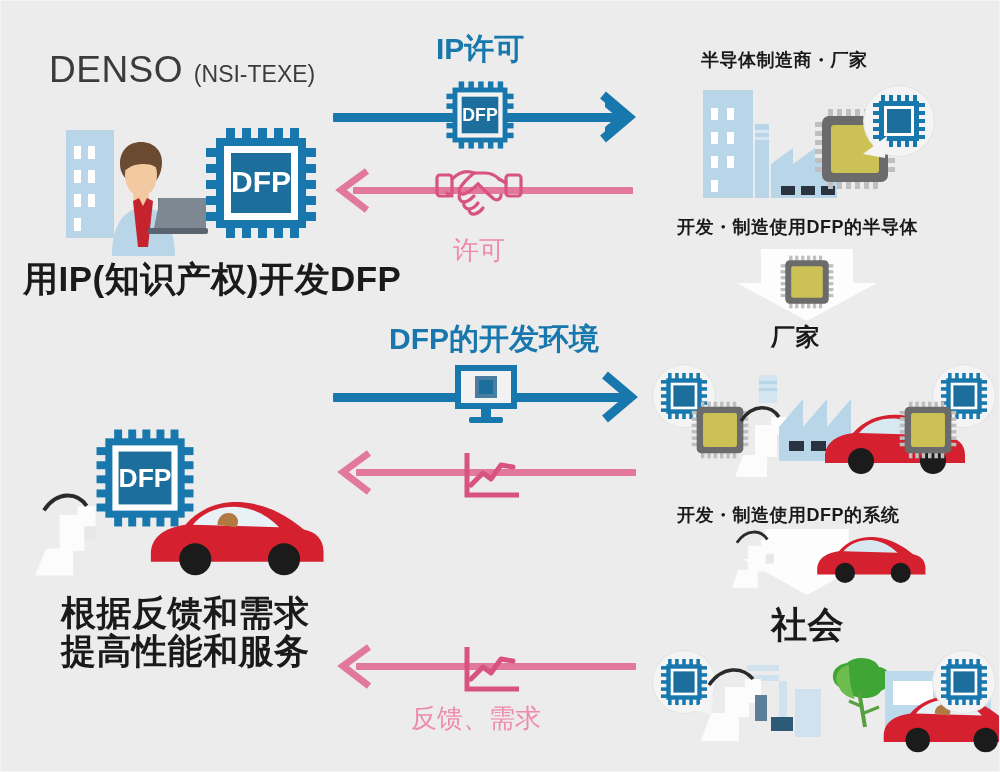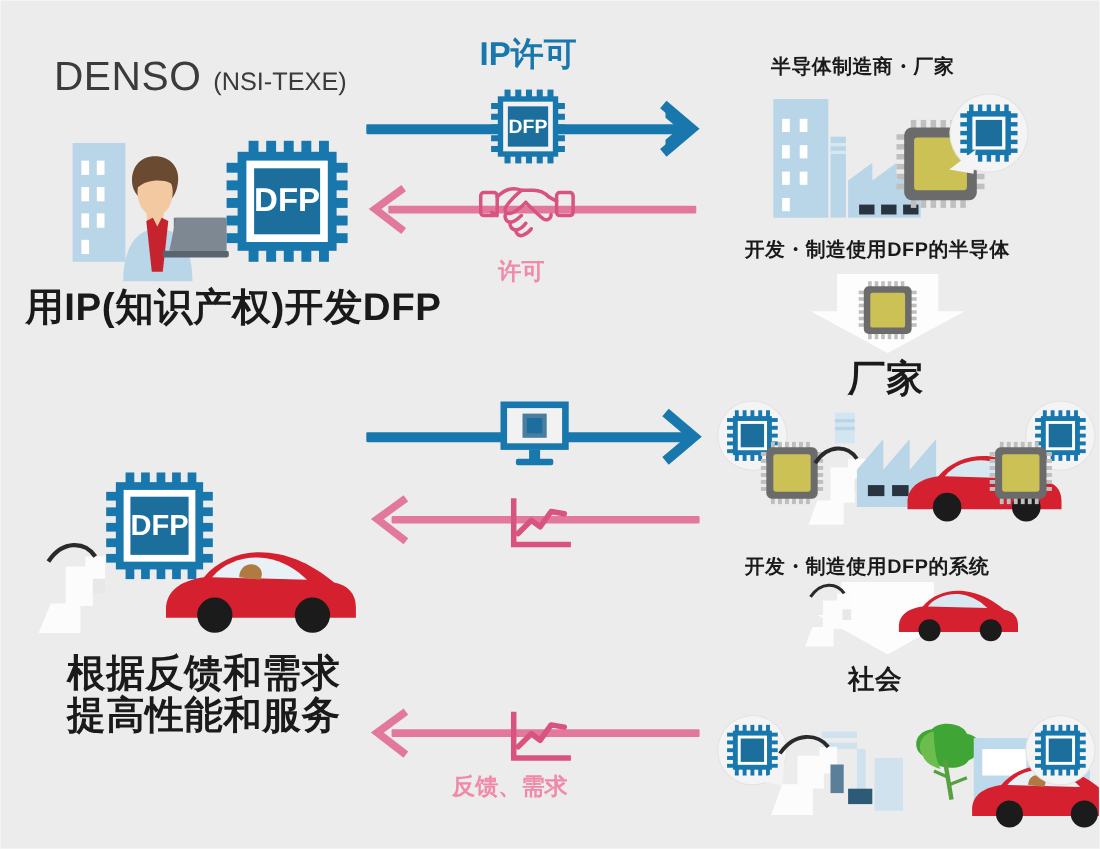--- a/index.html
+++ b/index.html
@@ -51,8 +51,8 @@
   }
   .lbl-pink {
     color: #ef8aa9;
-    font-size: 21px;
-    font-weight: 700;
+    font-size: 26px;
+    font-weight: 400;
     white-space: nowrap;
   }
   .shaft-blue {

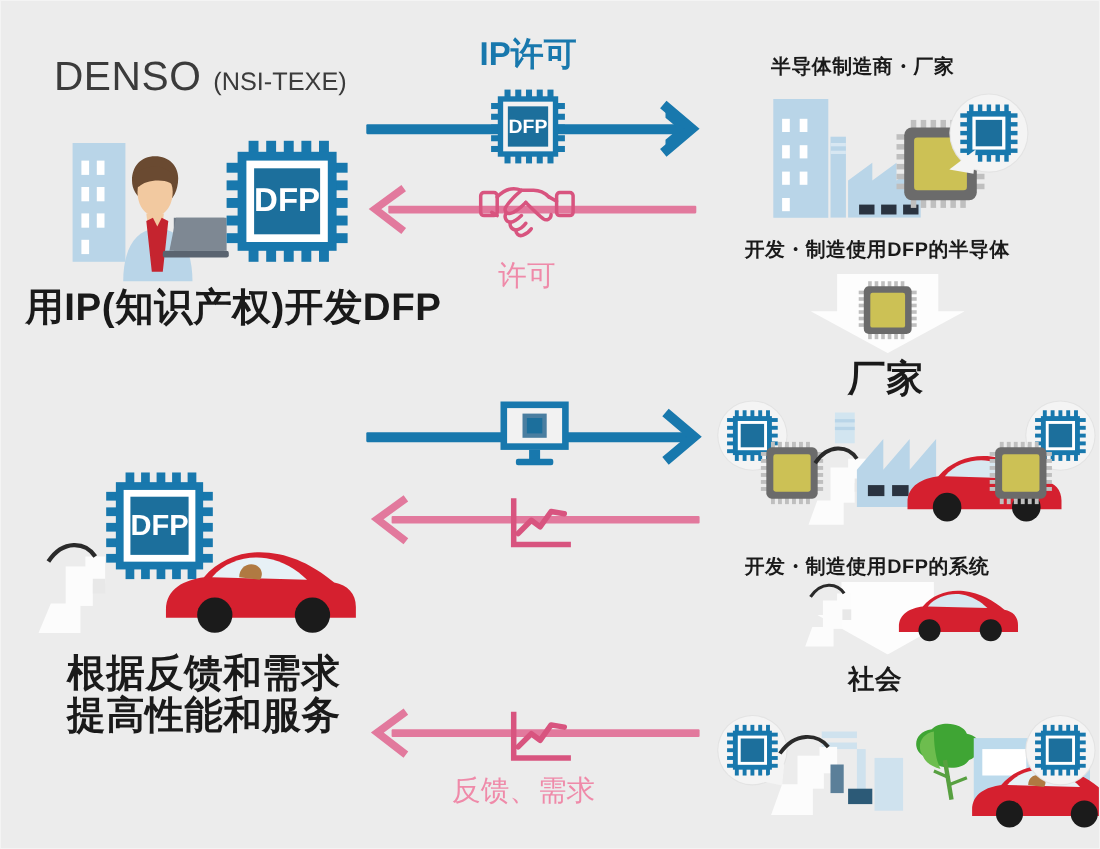--- a/index.html
+++ b/index.html
@@ -338,6 +338,7 @@
   </svg>
   <div class="abs lbl-pink" style="left:452px; top:232px;">许可</div>
 
+  <div class="abs lbl-blue" style="left:388px; top:318px;">DFP的开发环境</div>
 
   <div class="abs shaft-blue" style="left:332px; top:392px; width:292px;"></div>
   <svg class="abs arrowhead" style="left:602px; top:372px;" width="36" height="48" viewBox="0 0 36 48">

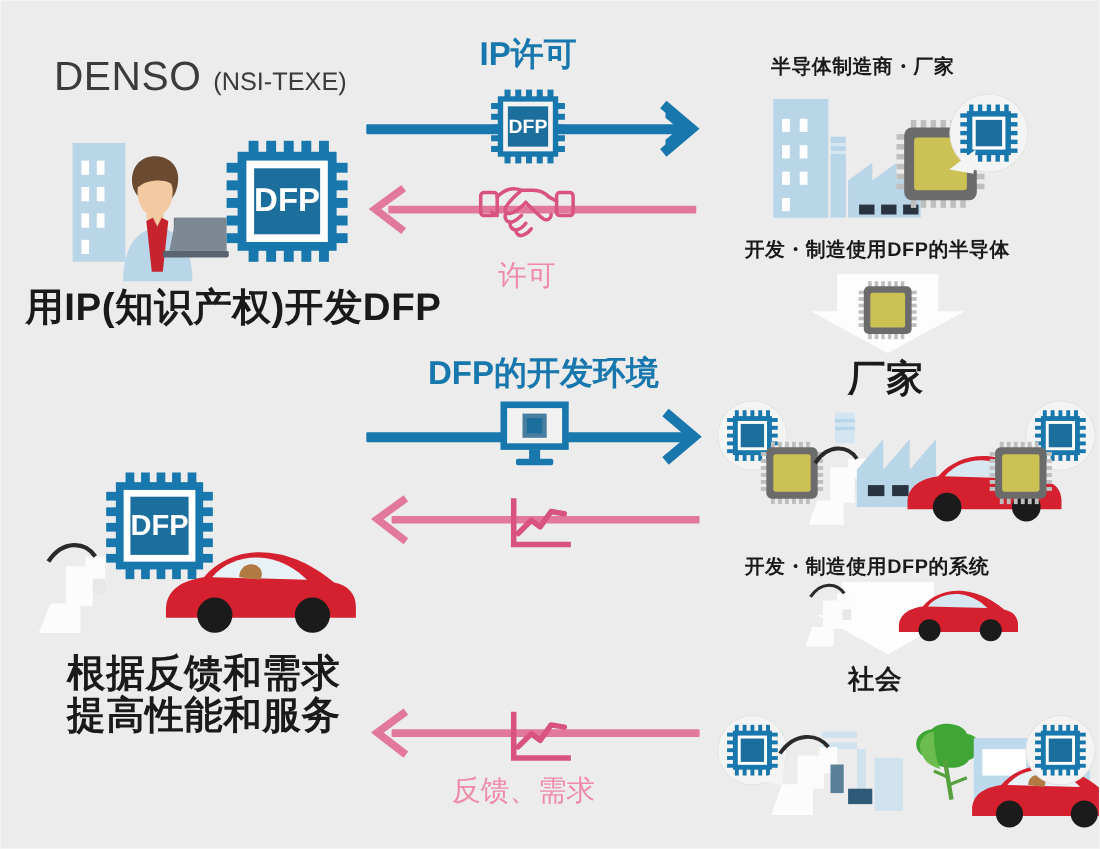--- a/index.html
+++ b/index.html
@@ -276,7 +276,7 @@
     <rect x="17" y="17" width="48" height="48" rx="3" fill="#ccc155"></rect>
   </svg>
 
-  <div class="abs cap" style="left:770px; top:320px; font-size:34px;">厂家</div>
+  <div class="abs cap" style="left:770px; top:320px; font-size:24px;">厂家</div>
 
   <div class="abs lbl-blue" style="left:435px; top:28px;">IP许可</div>
 

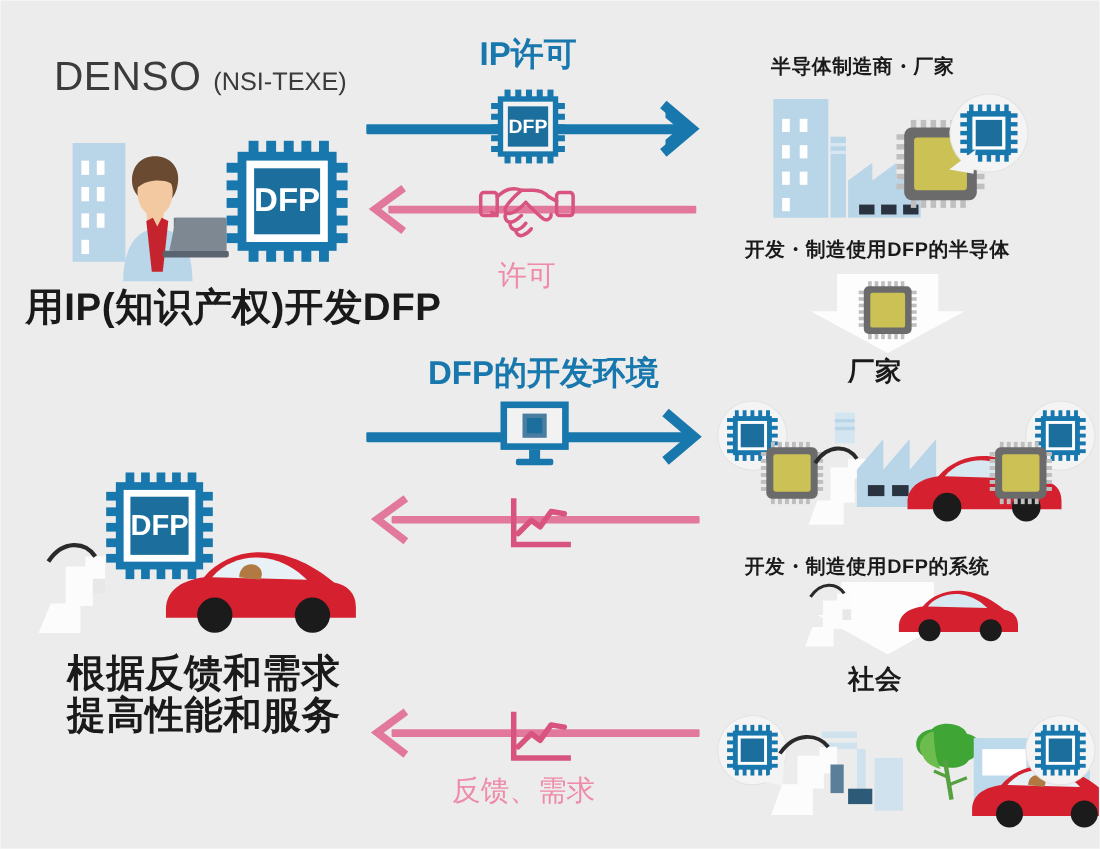--- a/index.html
+++ b/index.html
@@ -533,7 +533,7 @@
     <circle cx="116" cy="54" r="13" fill="#1b1b1b"></circle>
   </svg>
 
-  <div class="abs cap" style="left:770px; top:600px; font-size:24px;">社会</div>
+  <div class="abs cap" style="left:770px; top:600px; font-size:36px;">社会</div>
 
   <div class="abs shaft-pink" style="left:355px; top:468px; width:280px;"></div>
   <svg class="abs arrowhead" style="left:334px; top:450px;" width="36" height="44" viewBox="0 0 36 44">

